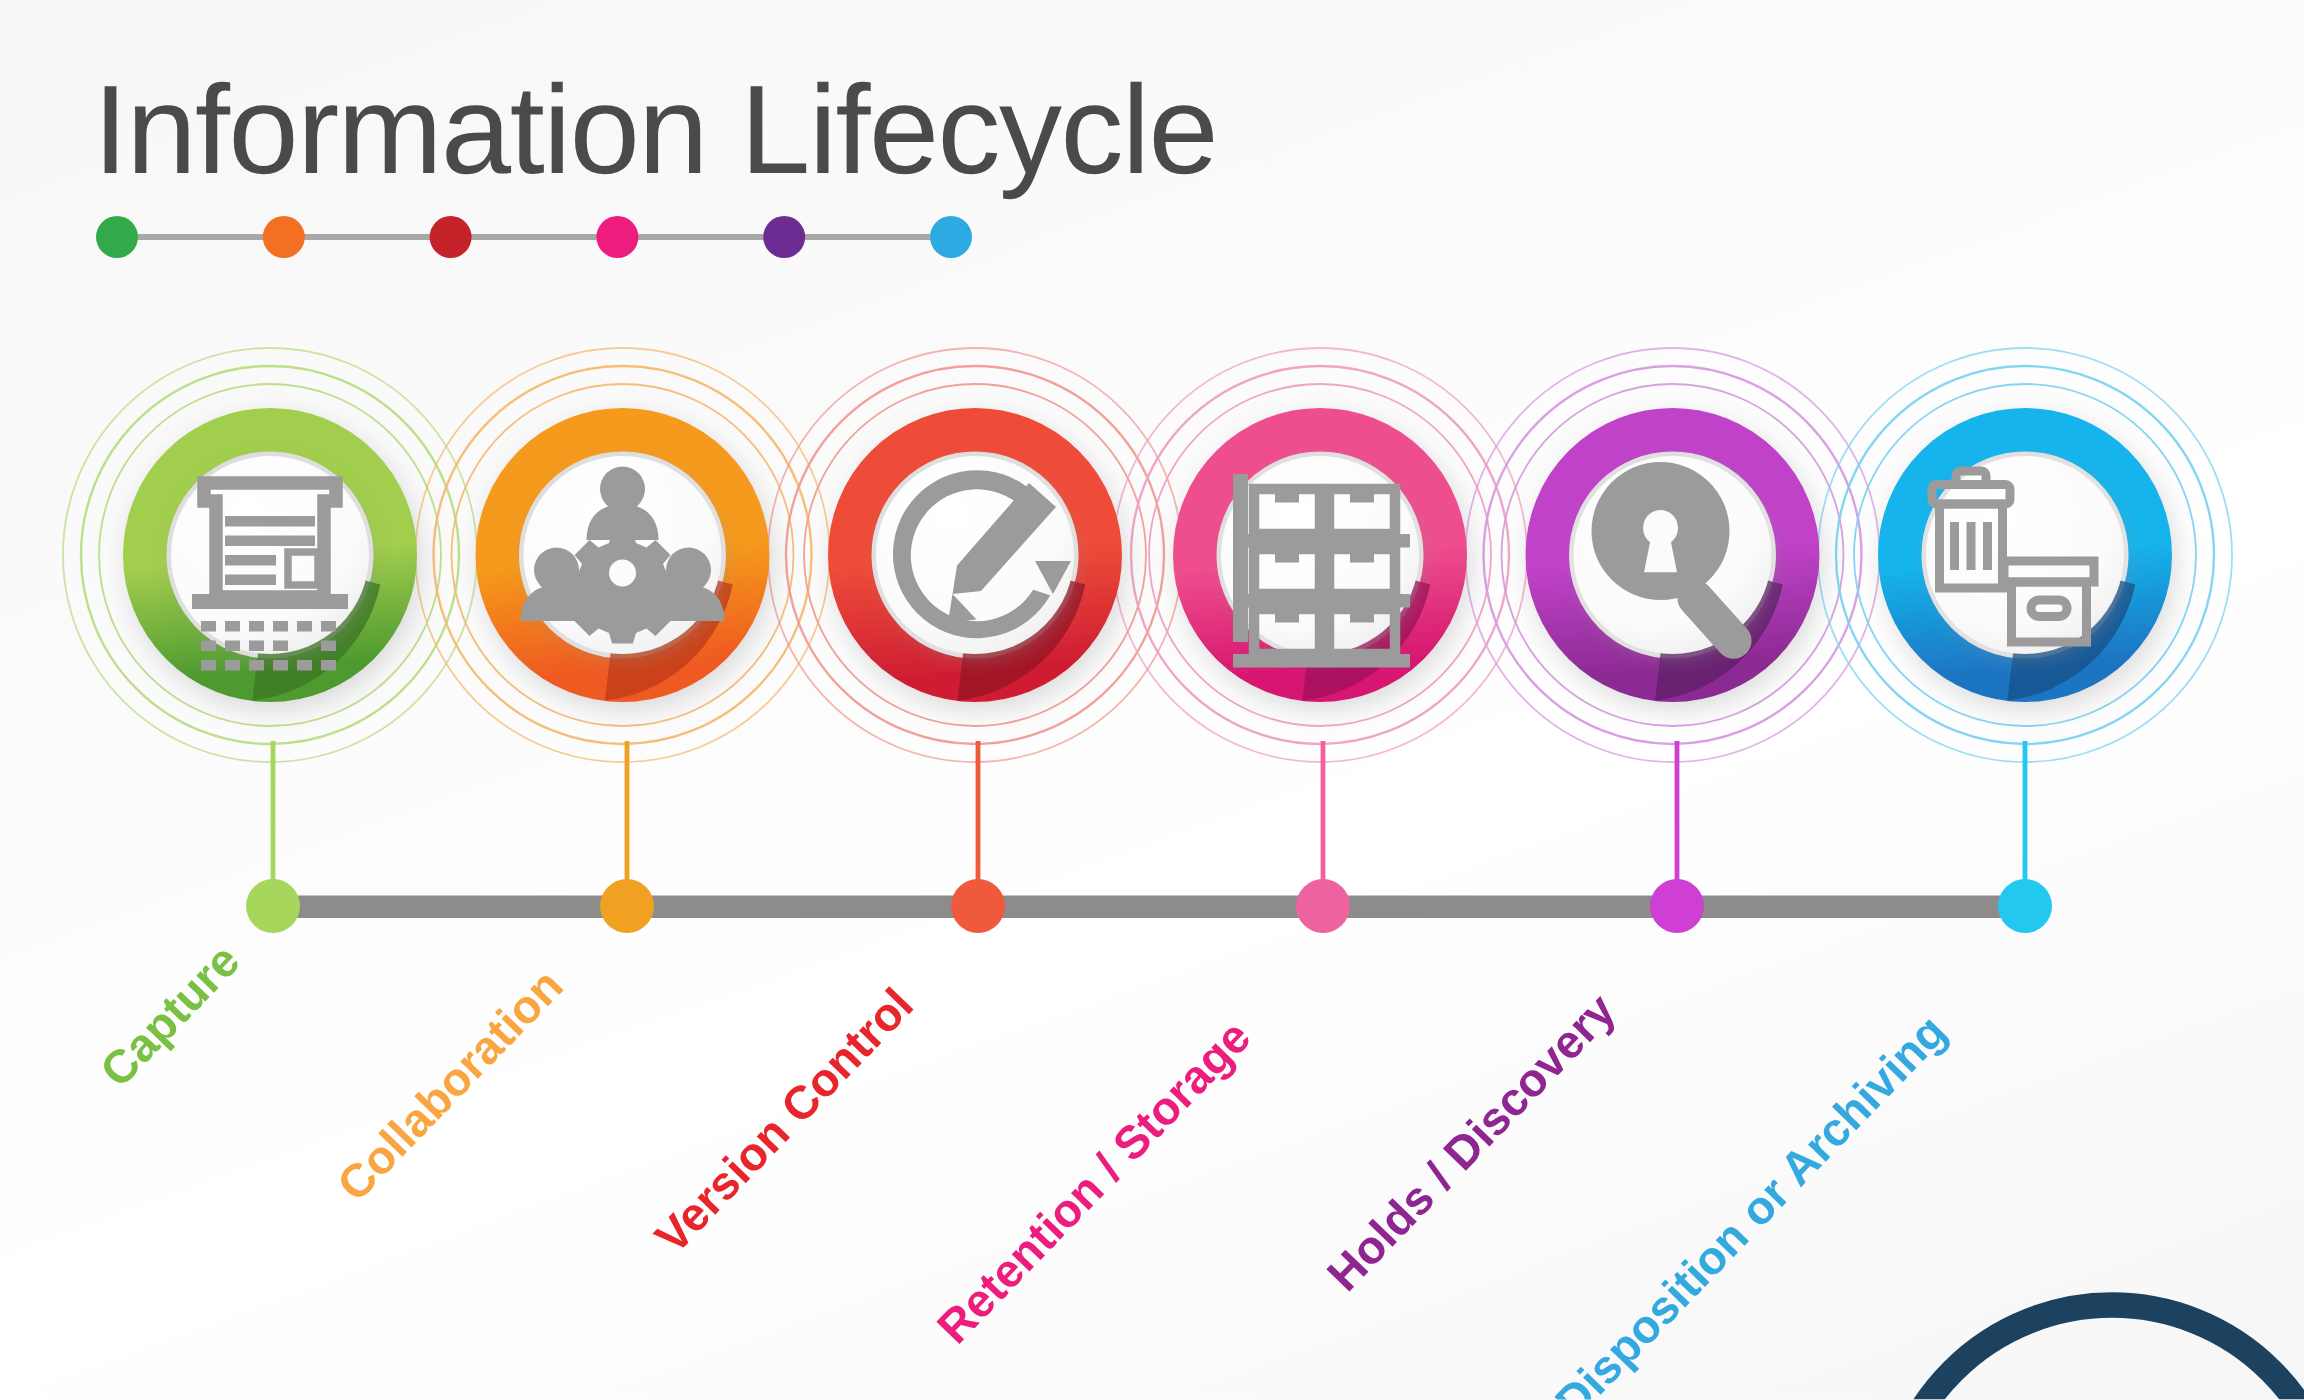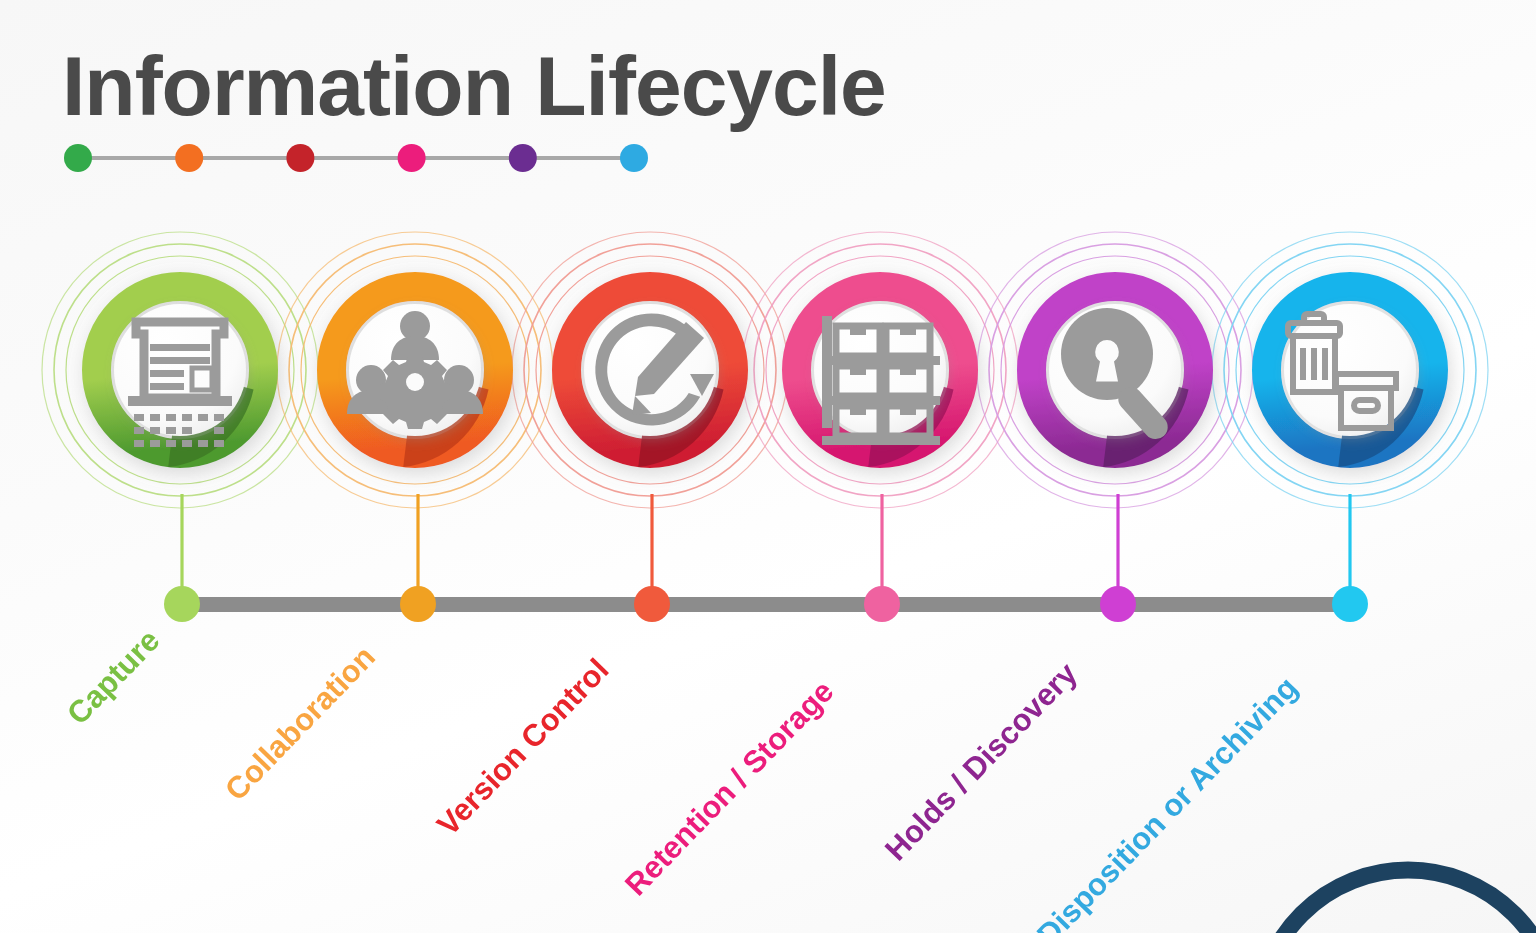--- a/index.html
+++ b/index.html
@@ -14,7 +14,7 @@
   
   .title {
     position:absolute; left:62px; top:44px;
-    font-size:84px; font-weight:700; color:#4a4a4a;
+    font-size:84px; font-weight:400; color:#4a4a4a;
     letter-spacing:-1px; line-height:1; white-space:nowrap;
   }
   .title-rule { position:absolute; left:64px; top:142px; width:584px; height:32px; }

